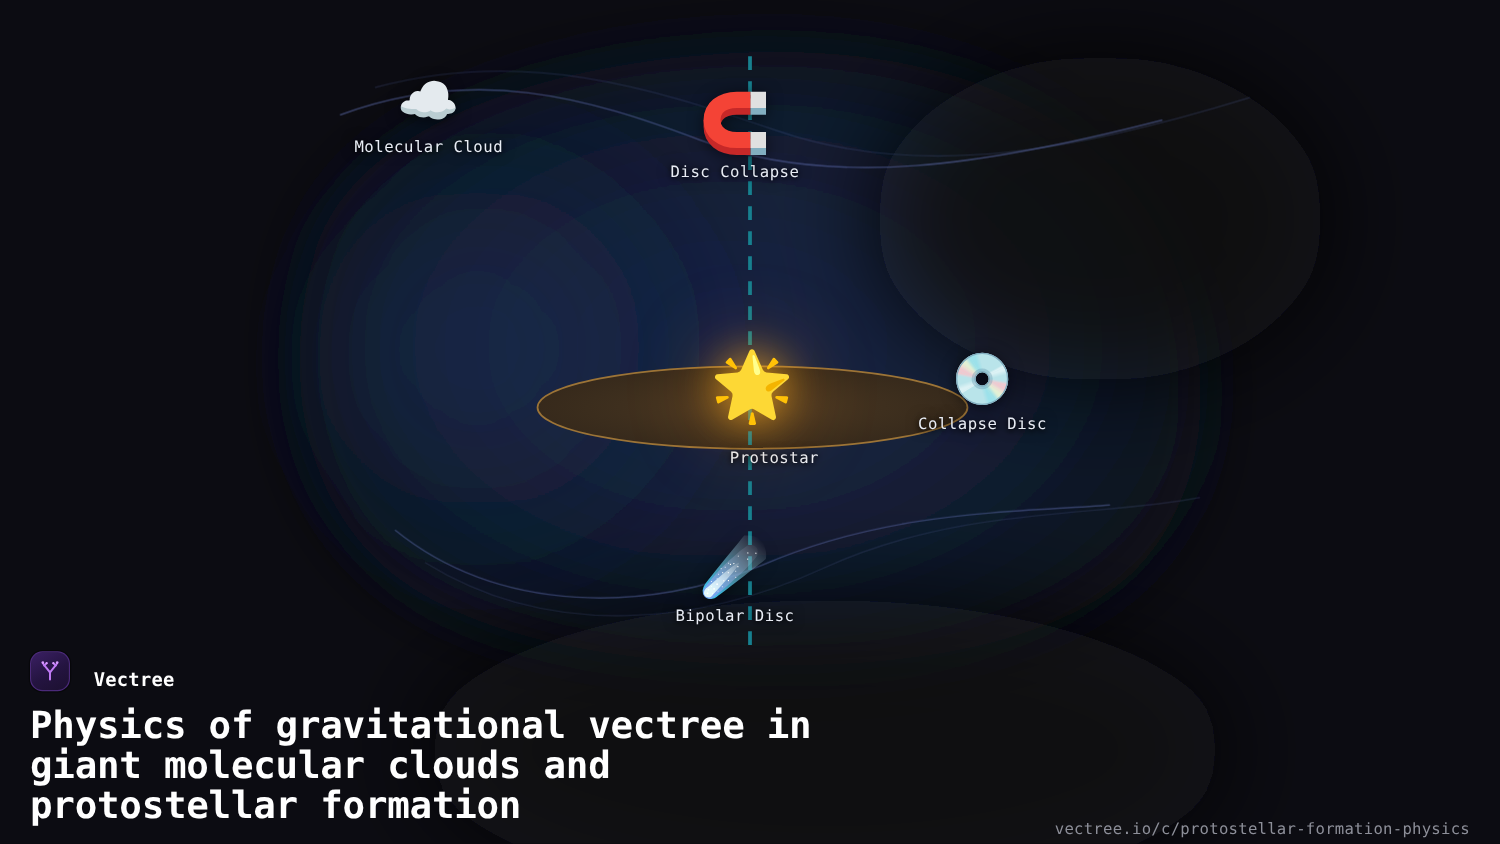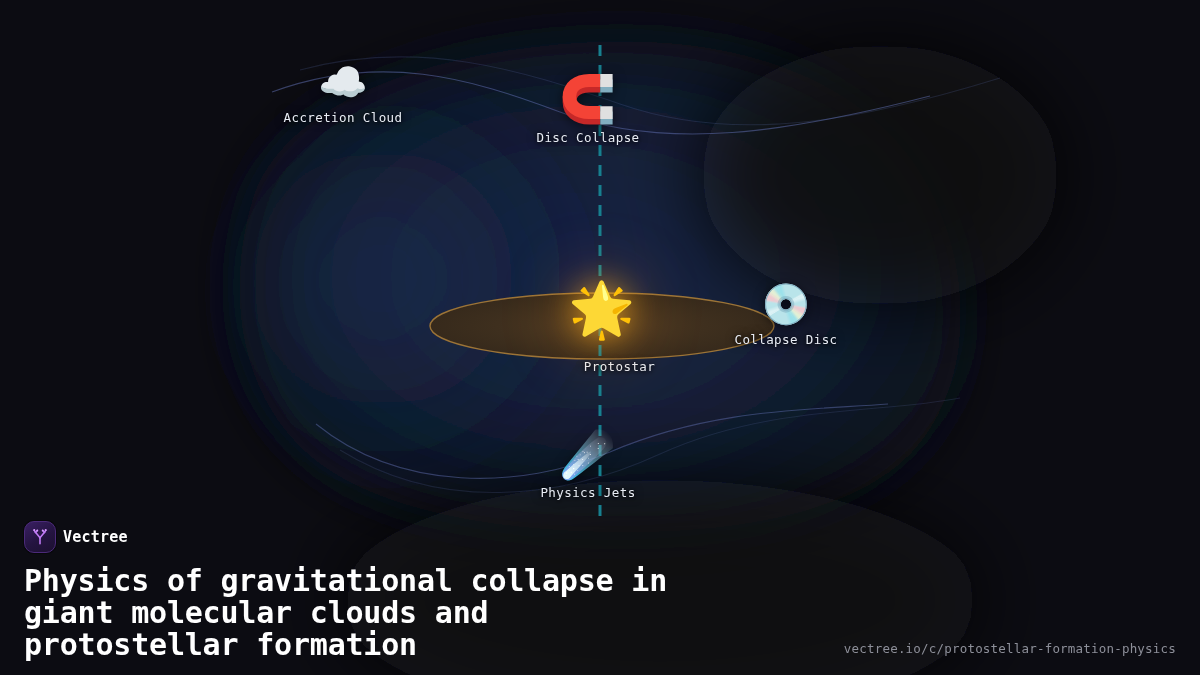--- a/index.html
+++ b/index.html
@@ -195,7 +195,7 @@
 
   <div class="node" id="node-cloud" style="left:343px; top:93px;">
     <div class="node-glyph">☁️</div>
-    <div class="node-label">Accretion Cloud</div>
+    <div class="node-label">Molecular Cloud</div>
   </div>
 
   <div class="node" id="node-jeans" style="left:588px; top:110px;">

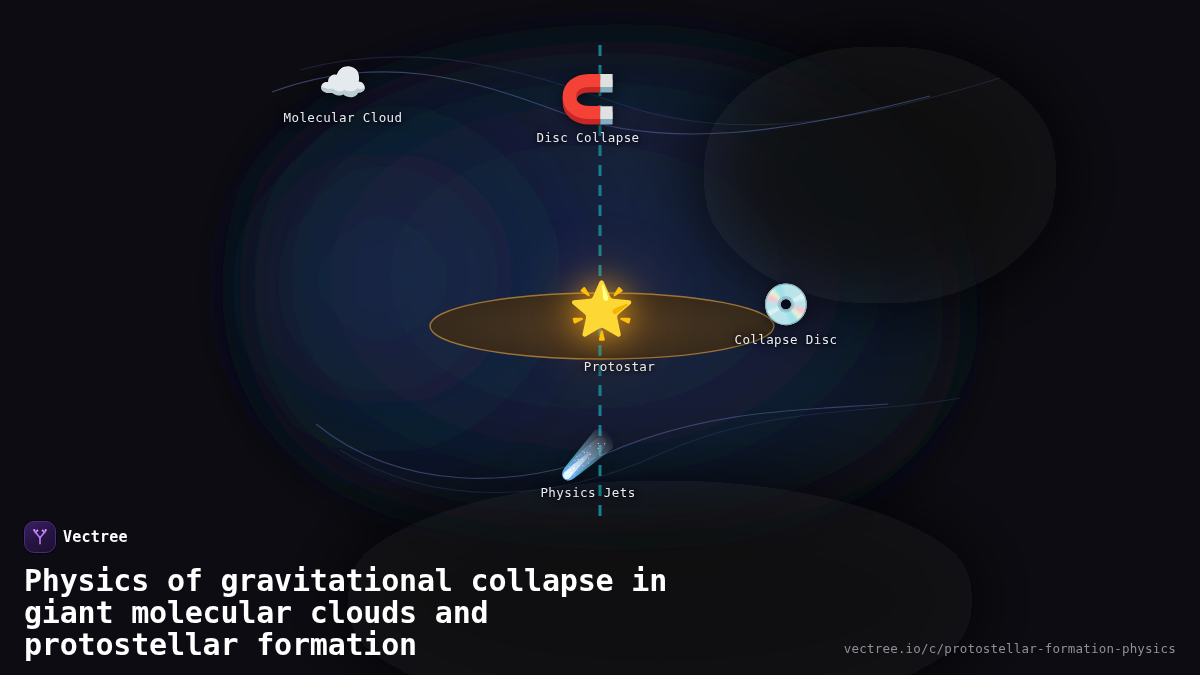--- a/index.html
+++ b/index.html
@@ -215,7 +215,7 @@
 
   <div class="node" id="node-jets" style="left:588px; top:466px;">
     <div class="node-glyph">☄️</div>
-    <div class="node-label">Physics Jets</div>
+    <div class="node-label">Bipolar Disc</div>
   </div>
 
   <div id="footer">

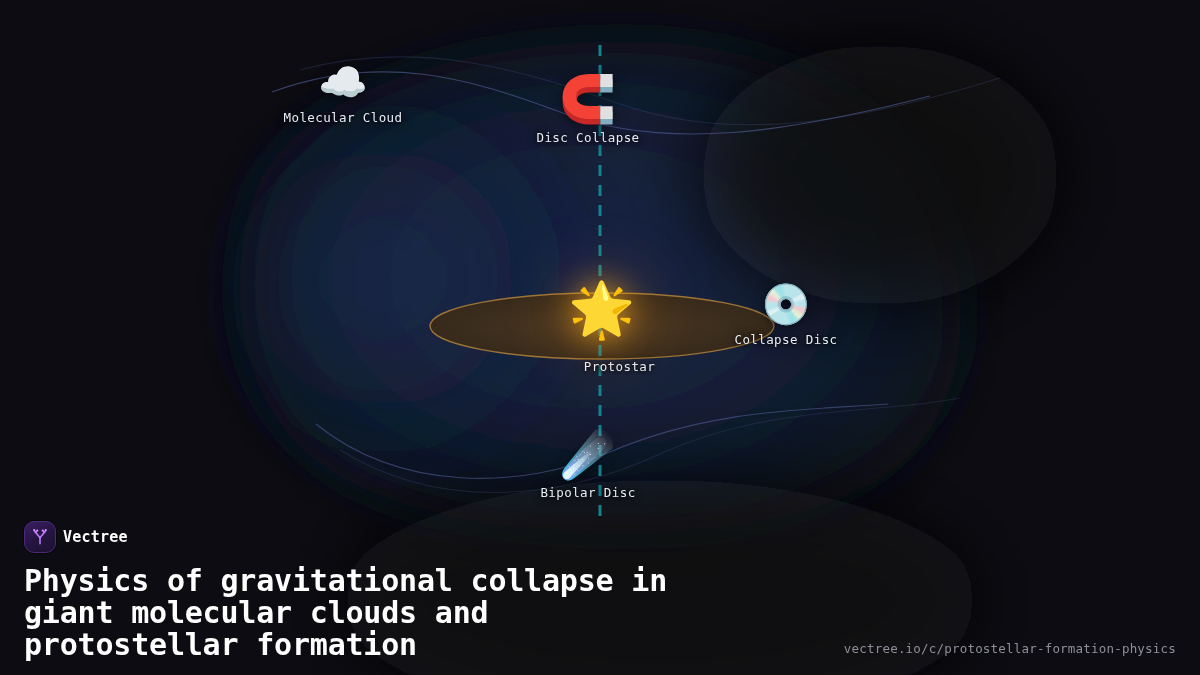--- a/index.html
+++ b/index.html
@@ -78,8 +78,8 @@
   }
   #brand {
     display:flex;
-    align-items:center;
-    gap:7px;
+    align-items:flex-end;
+    gap:19px;
     margin-bottom:12px;
   }
   #brand-mark {

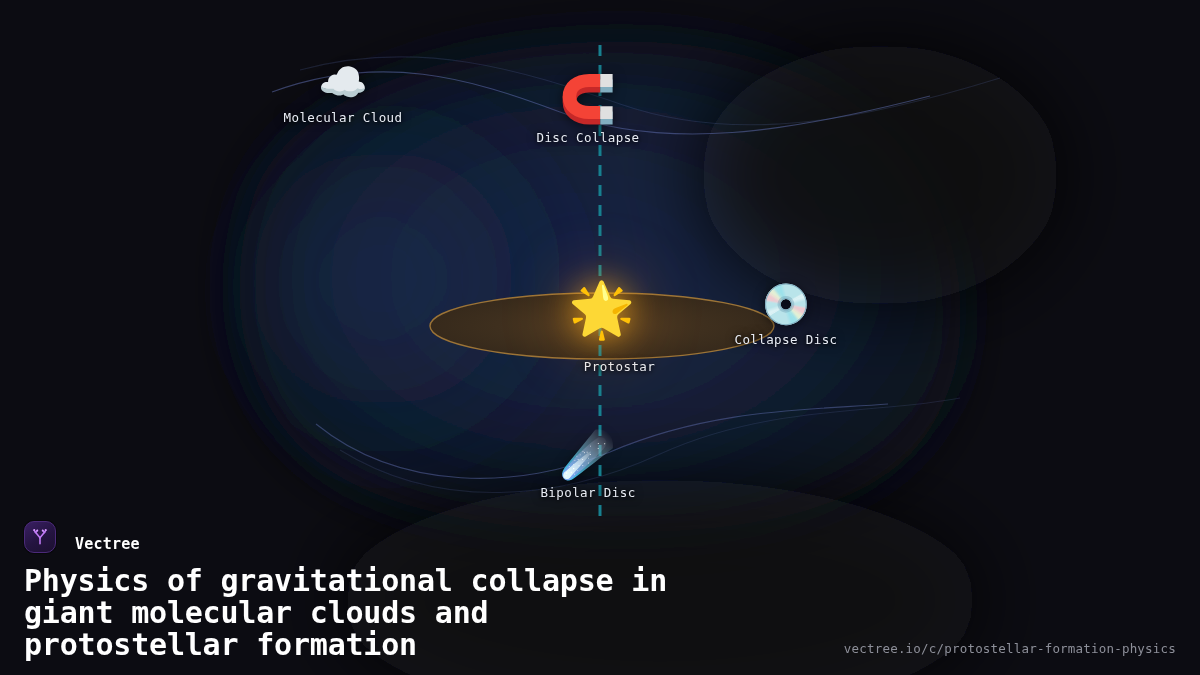--- a/index.html
+++ b/index.html
@@ -243,7 +243,7 @@
       <div id="brand-name">Vectree</div>
     </div>
 
-    <div id="headline">Physics of gravitational collapse in
+    <div id="headline">Physics of gravitational vectree in
 giant molecular clouds and
 protostellar formation</div>
   </div>

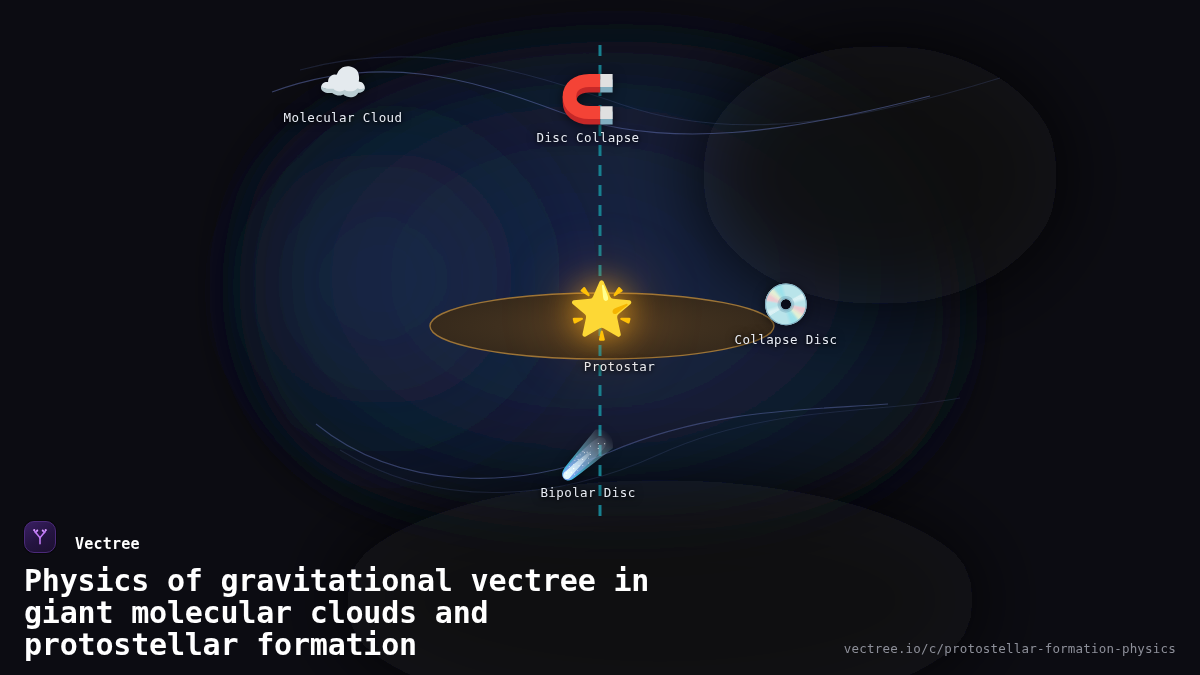--- a/index.html
+++ b/index.html
@@ -109,7 +109,7 @@
   #url {
     position:absolute;
     right:24px;
-    bottom:19px;
+    bottom:5px;
     font-size:12.5px;
     color:#8d8f99;
     letter-spacing:.2px;

